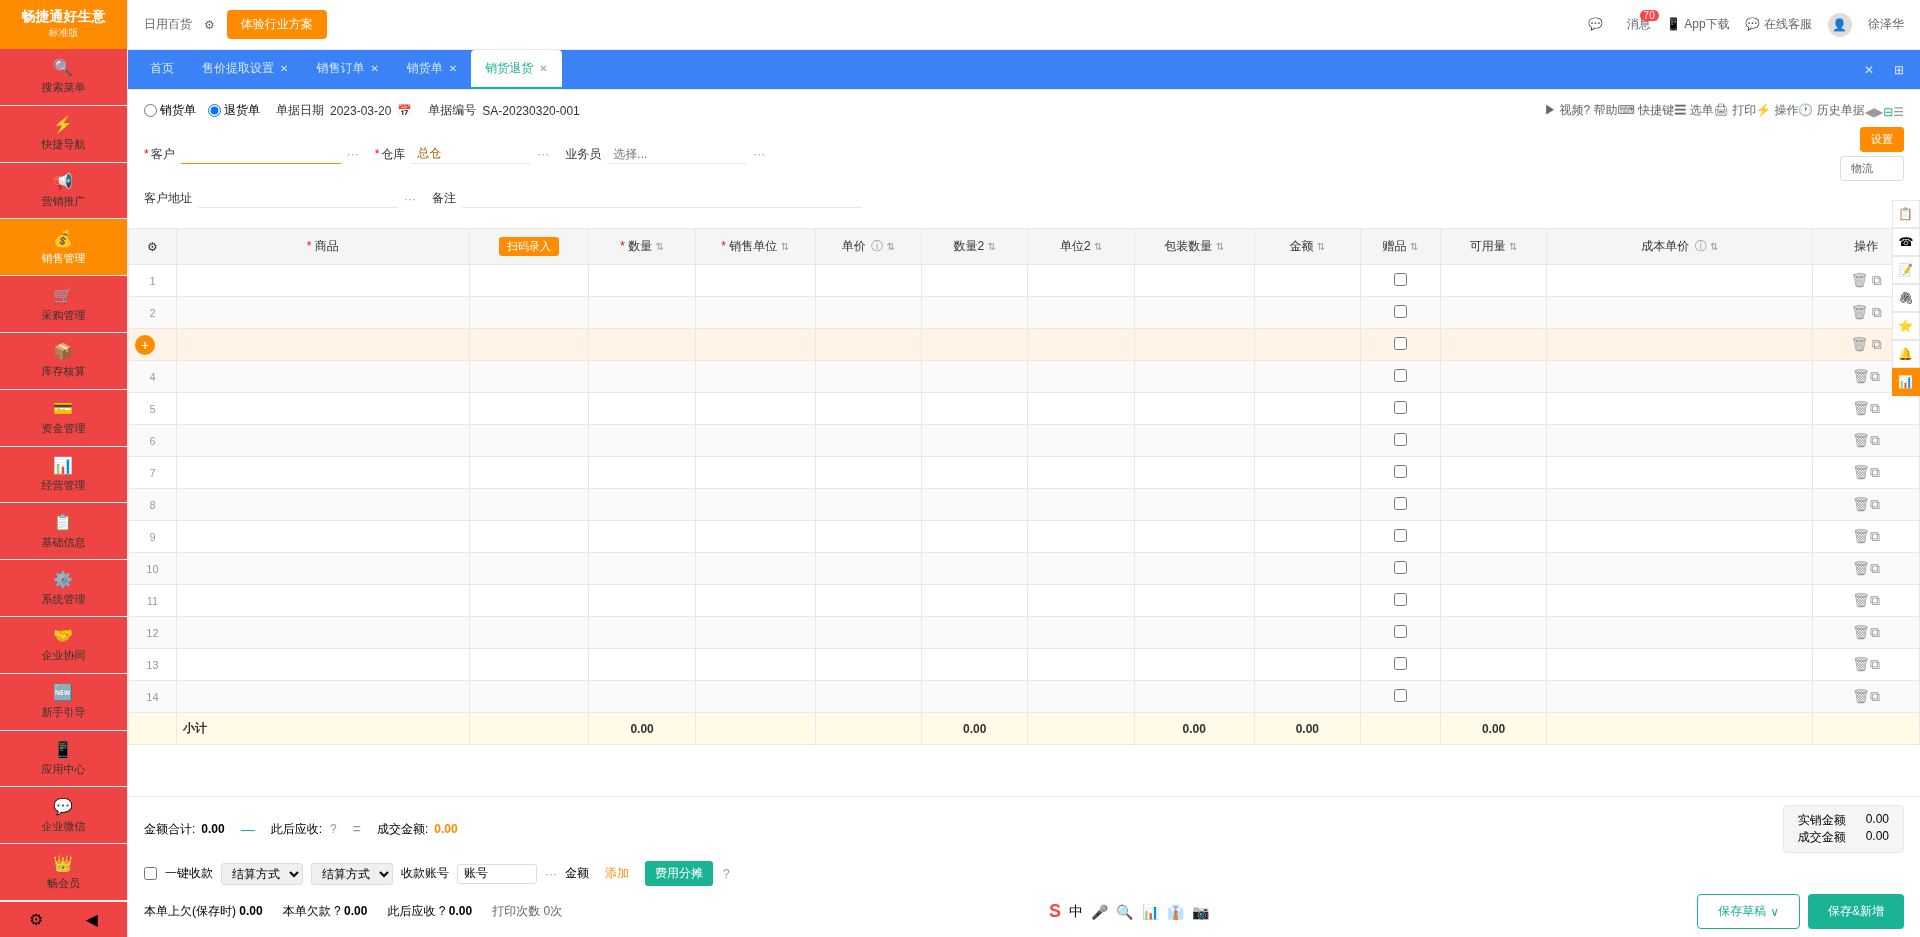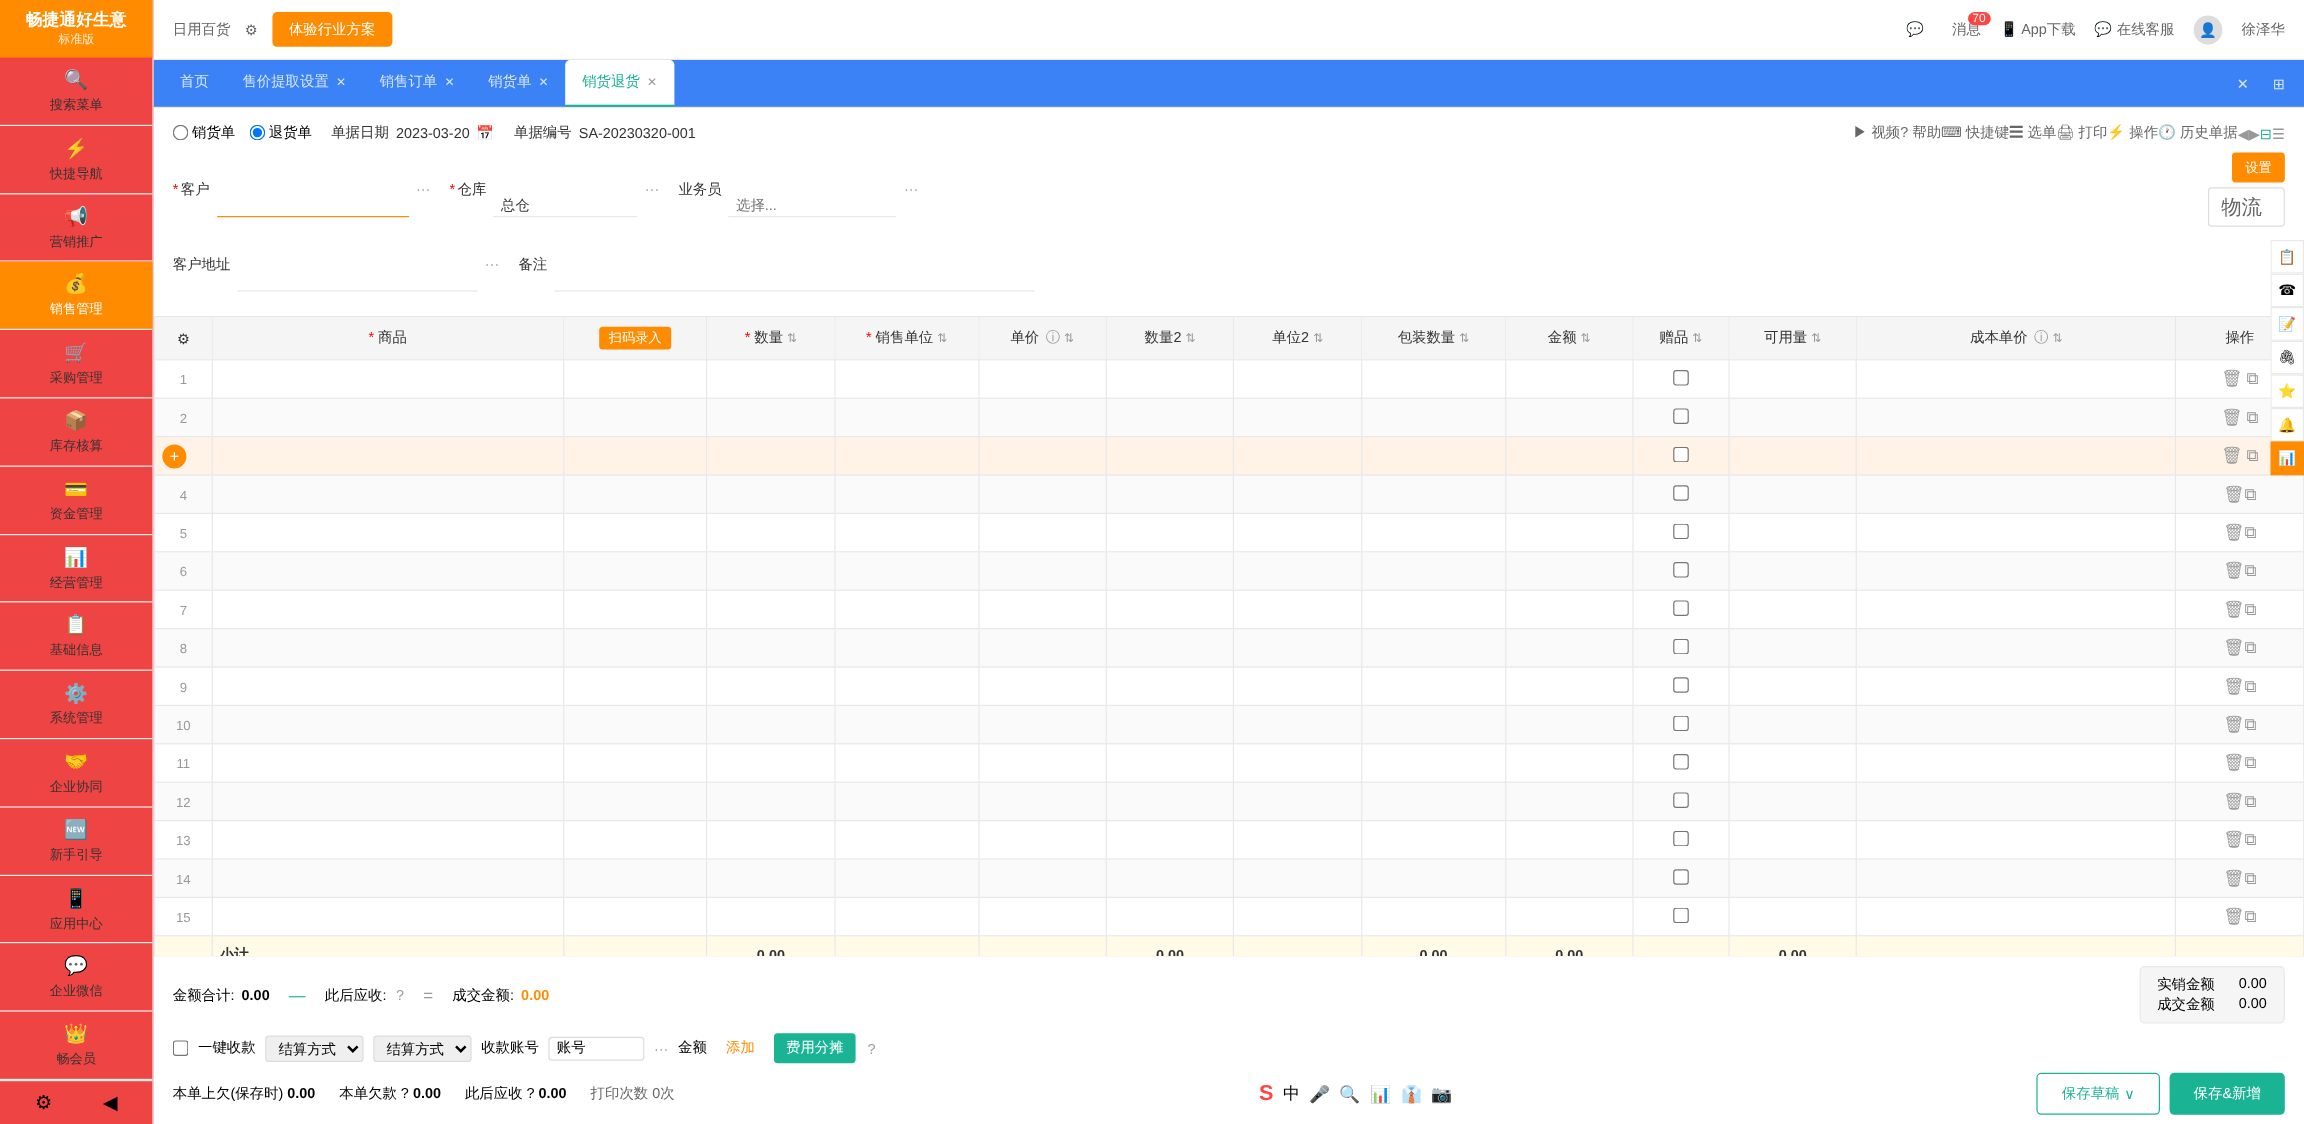--- a/index.html
+++ b/index.html
@@ -41,7 +41,7 @@
     .form-group { display: flex; align-items: center; gap: 6px; }
     .form-label { font-size: 12px; color: #333; white-space: nowrap; }
     .form-label.required::before { content: '*'; color: red; margin-right: 2px; }
-    .form-input { border: none; border-bottom: 1px solid #e8e8e8; padding: 2px 6px; font-size: 12px; min-width: 120px; outline: none; color: #404040; margin-top: 27px; }
+    .form-input { border: none; border-bottom: 1px solid #e8e8e8; padding: 2px 6px; font-size: 12px; min-width: 120px; outline: none; color: #a16207; }
     .date-display { font-size: 12px; color: #333; }
     .form-actions-right { margin-left: auto; display: flex; gap: 8px; }
     .action-btn { border: 1px solid #ddd; background: #fff; padding: 4px 10px; border-radius: 3px; cursor: pointer; font-size: 12px; color: #666; display: flex; align-items: center; gap: 3px; }

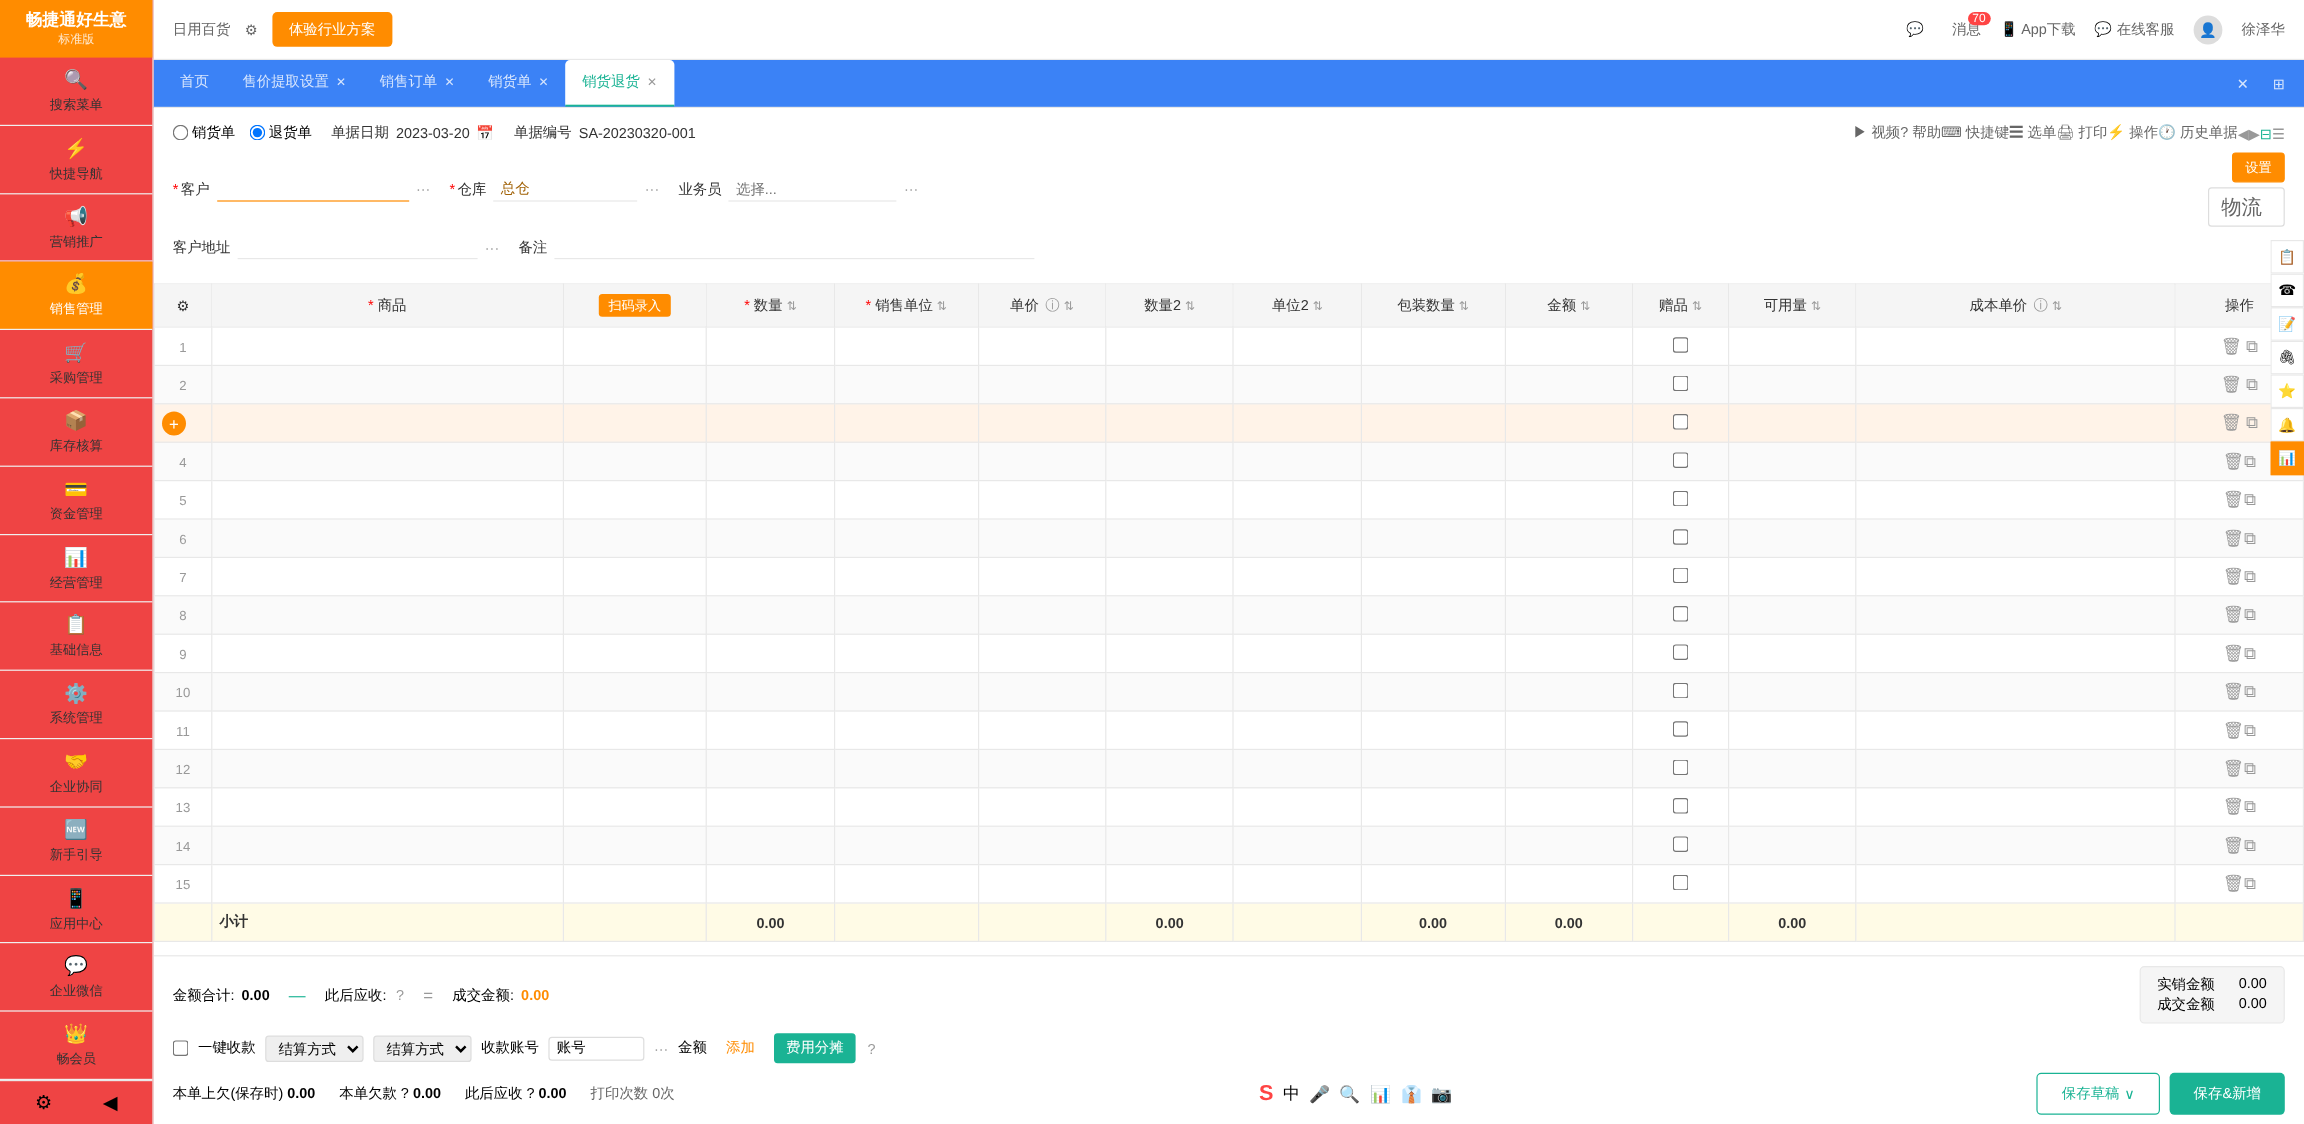--- a/index.html
+++ b/index.html
@@ -265,7 +265,7 @@
         </div>
         <div style="margin-left:auto;display:flex;flex-direction:column;gap:4px;">
           <button class="action-btn orange" style="font-size:11px;margin-left:20px;">设置</button>
-          <button class="action-btn" style="font-size:17px;">物流</button>
+          <button class="action-btn" style="font-size:11px;">物流</button>
         </div>
       </div>
 

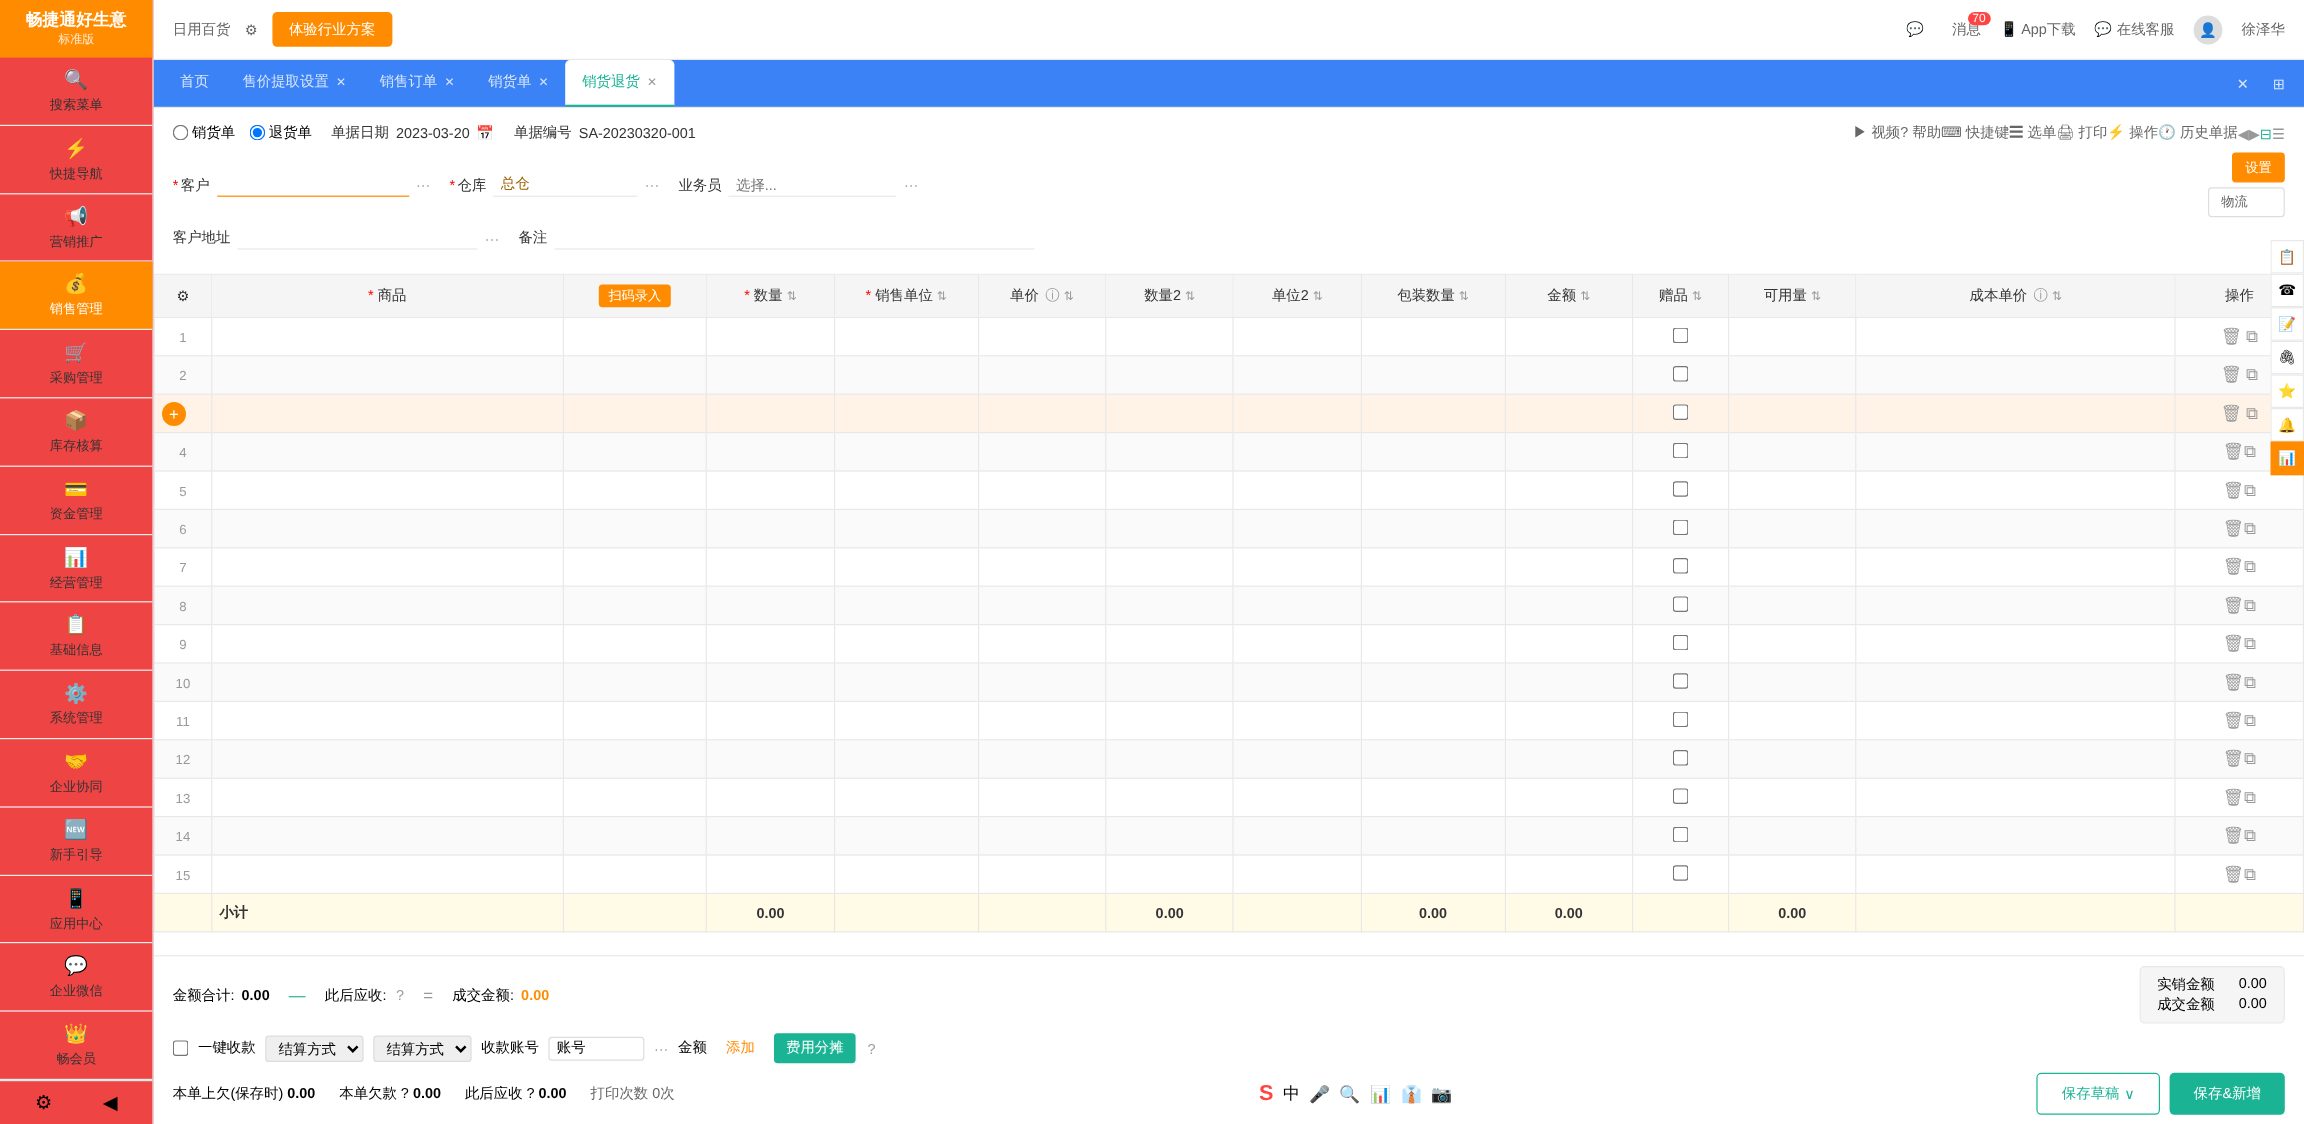--- a/index.html
+++ b/index.html
@@ -571,22 +571,6 @@
           </tr>
           <tr>
             <td><span class="row-num">14</span></td>
-              <td></td>
-              <td></td>
-              <td></td>
-              <td></td>
-              <td></td>
-              <td></td>
-              <td></td>
-              <td></td>
-              <td></td>
-            <td class="checkbox-cell"><input type="checkbox" style=""></td>
-            <td></td>
-              <td></td>
-            <td><span class="delete-icon">🗑</span><span class="copy-icon">⧉</span></td>
-          </tr>
-          <tr>
-            <td><span class="row-num">15</span></td>
               <td></td>
               <td></td>
               <td></td>

